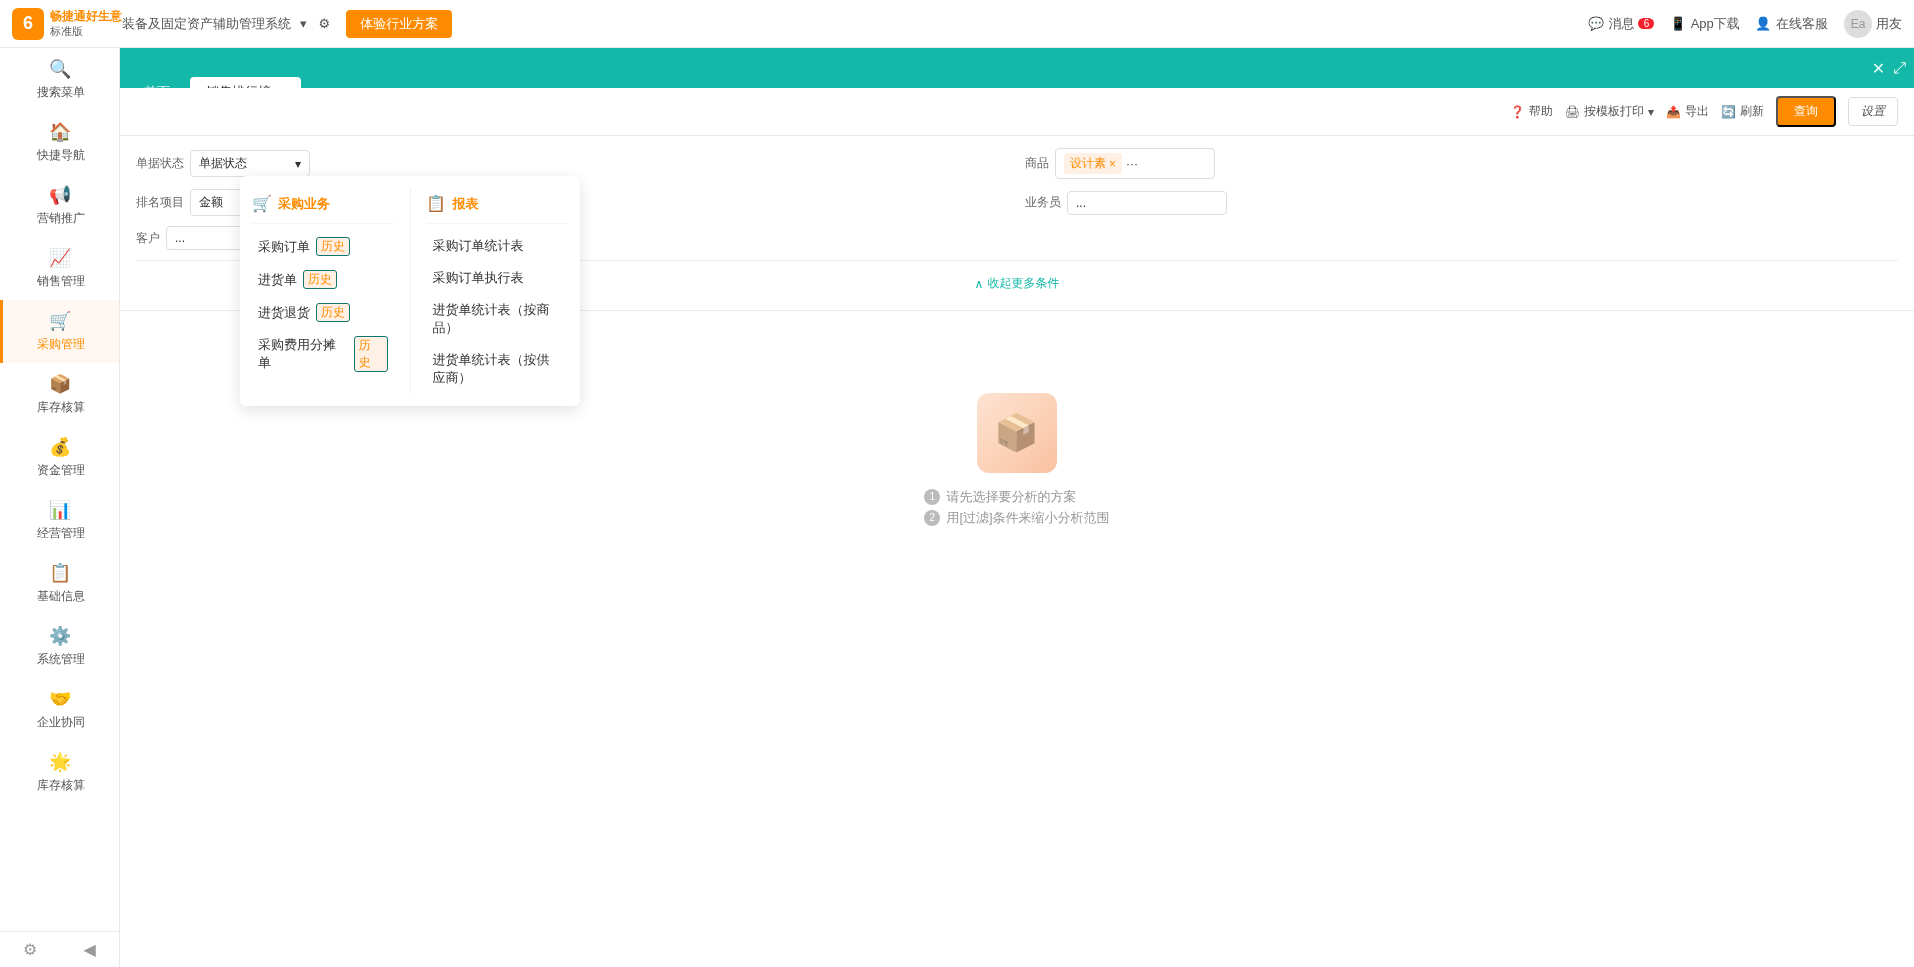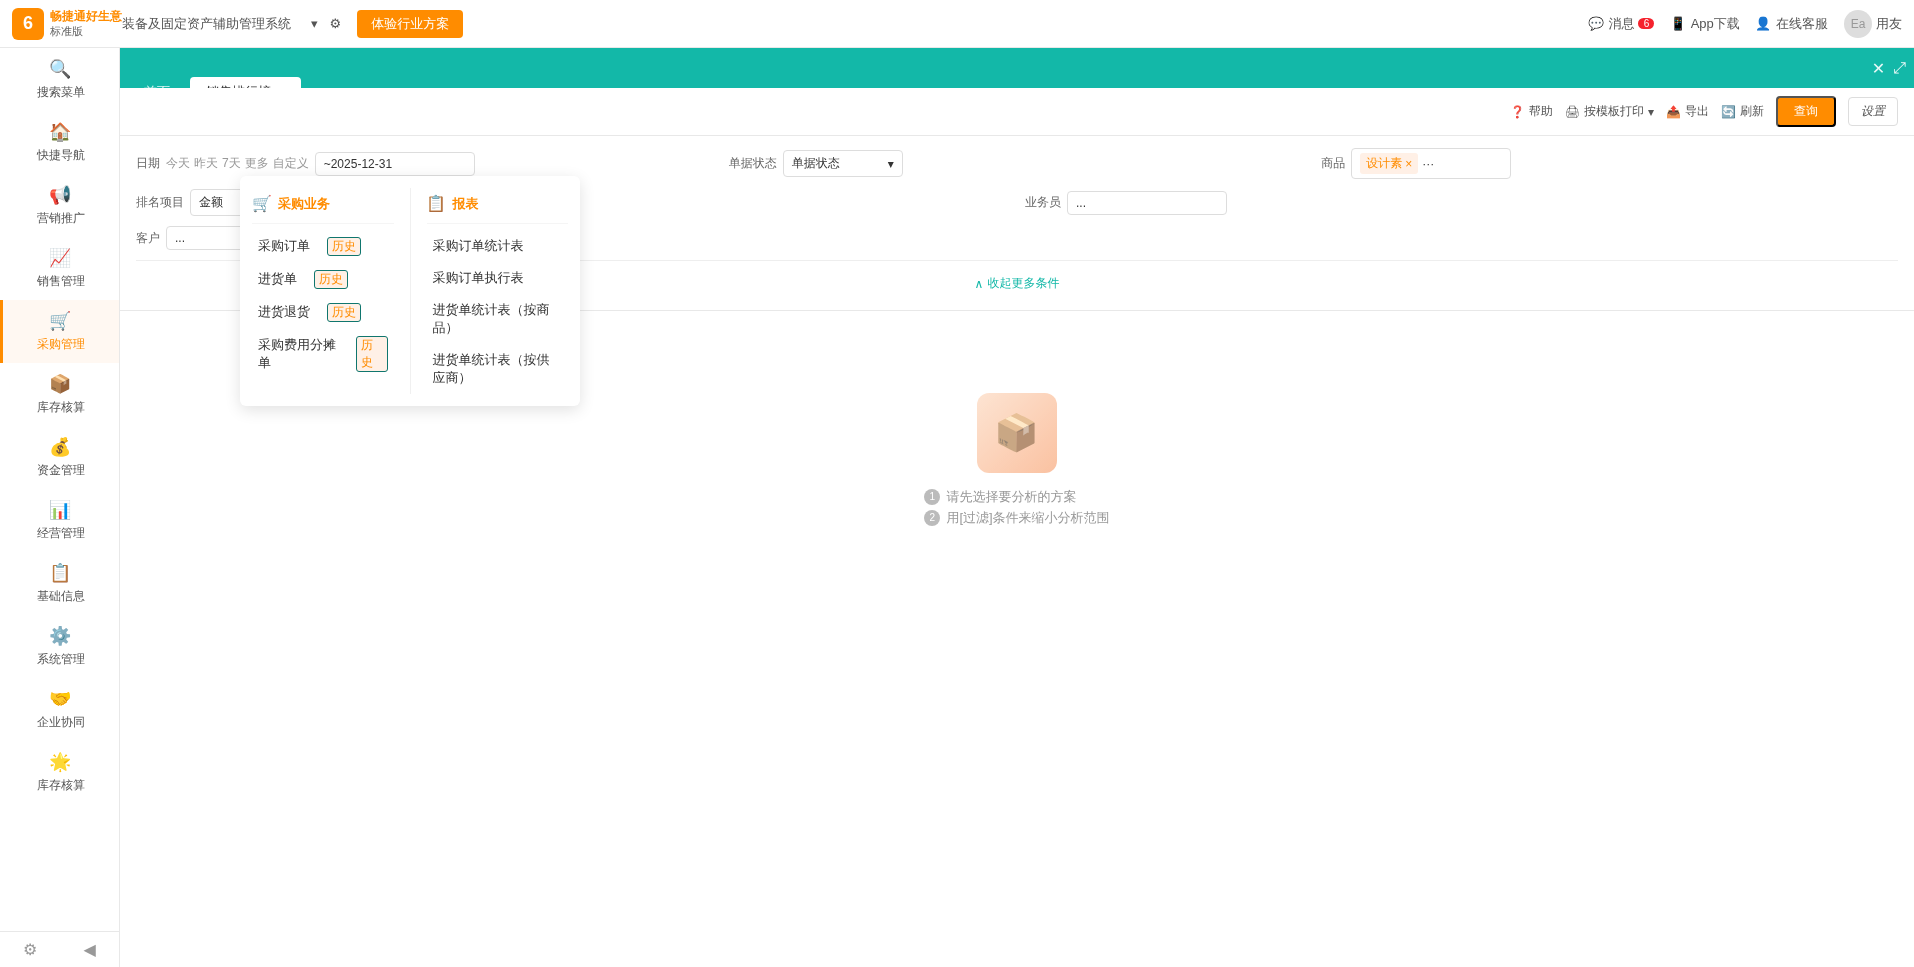--- a/index.html
+++ b/index.html
@@ -36,7 +36,7 @@
       color: #555; font-size: 13px;
     }
     .system-title .dropdown-btn {
-      cursor: pointer; display: flex; align-items: center; gap: 20px;
+      cursor: pointer; display: flex; align-items: center; gap: 9px;
     }
     .industry-btn {
       background: #ff8c00;

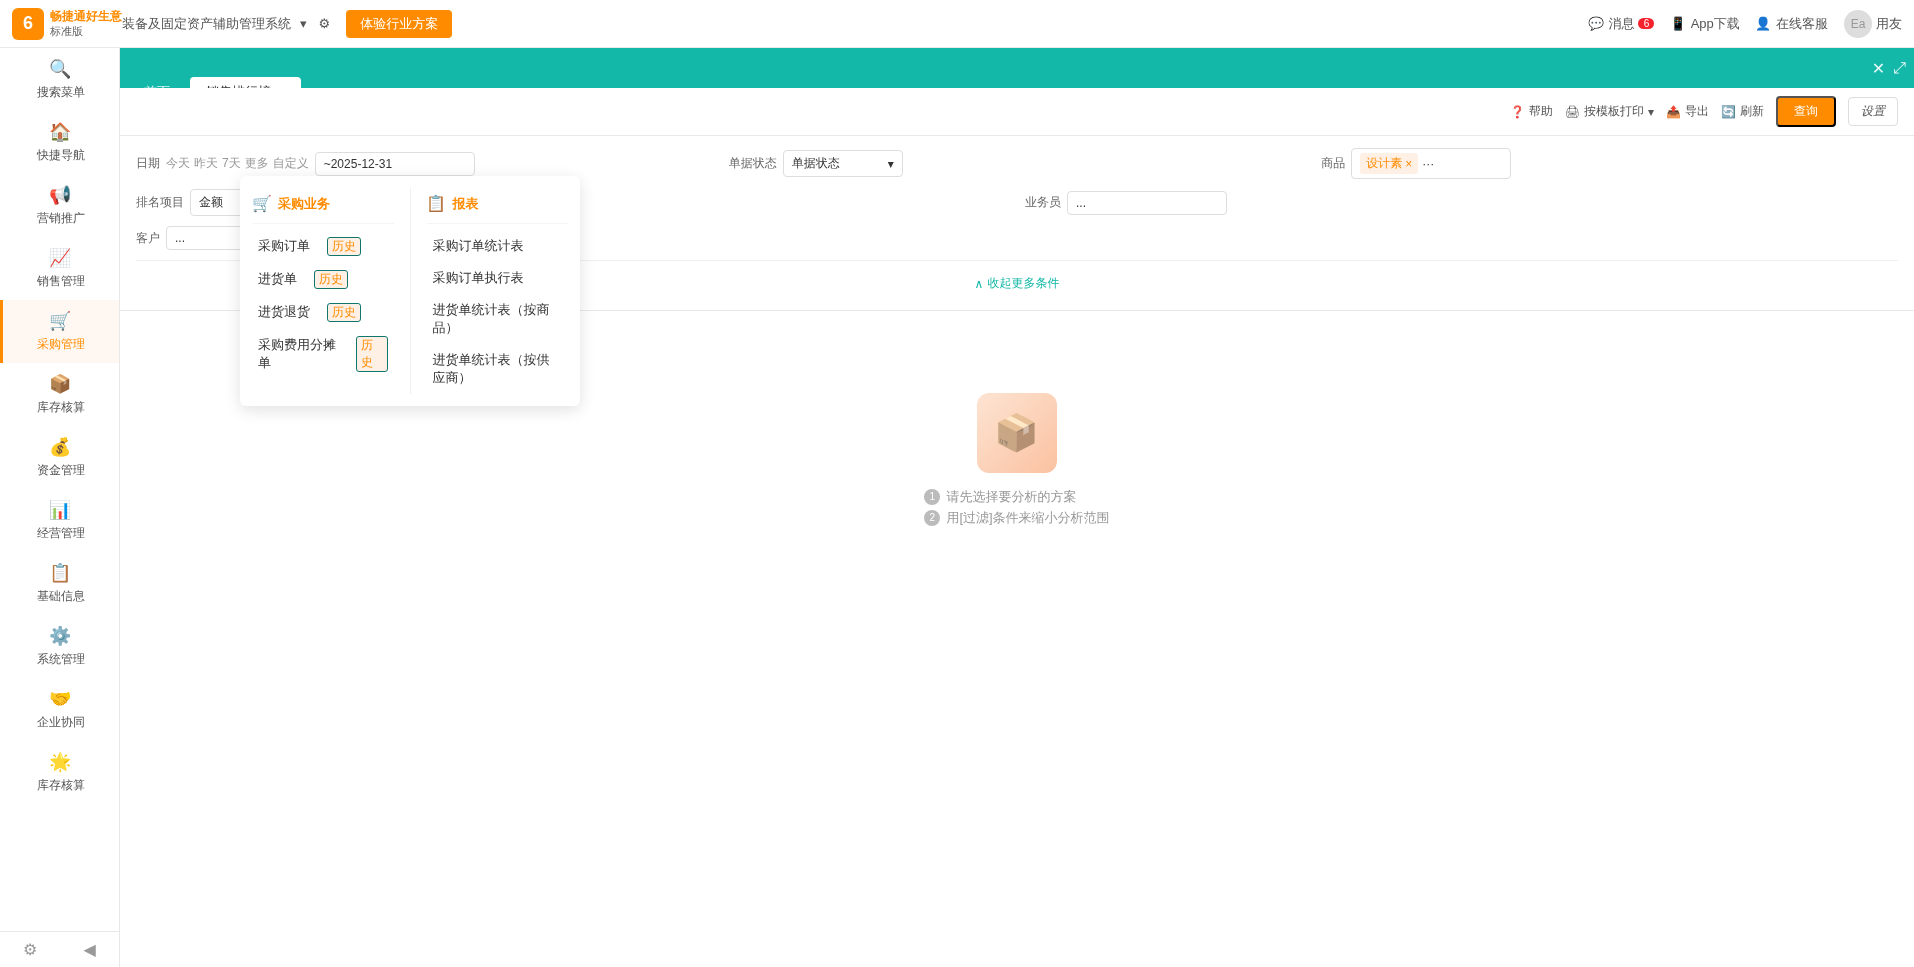--- a/index.html
+++ b/index.html
@@ -410,19 +410,6 @@
 
       <div class="filter-area">
         <div class="filter-row">
-          <div class="filter-item">
-            <span class="filter-label">日期</span>
-            <div style="display:flex; align-items:center; gap:4px;">
-              <span style="color:#999;font-size:12px;">今天</span>
-              <span style="color:#999;font-size:12px;">昨天</span>
-              <span style="color:#999;font-size:12px;">7天</span>
-              <span style="color:#999;font-size:12px;">更多</span>
-              <span style="color:#999;font-size:12px;">自定义</span>
-            </div>
-            <div class="filter-input">
-              <span>~2025-12-31</span>
-            </div>
-          </div>
 
           <div class="filter-item">
             <span class="filter-label">单据状态</span>

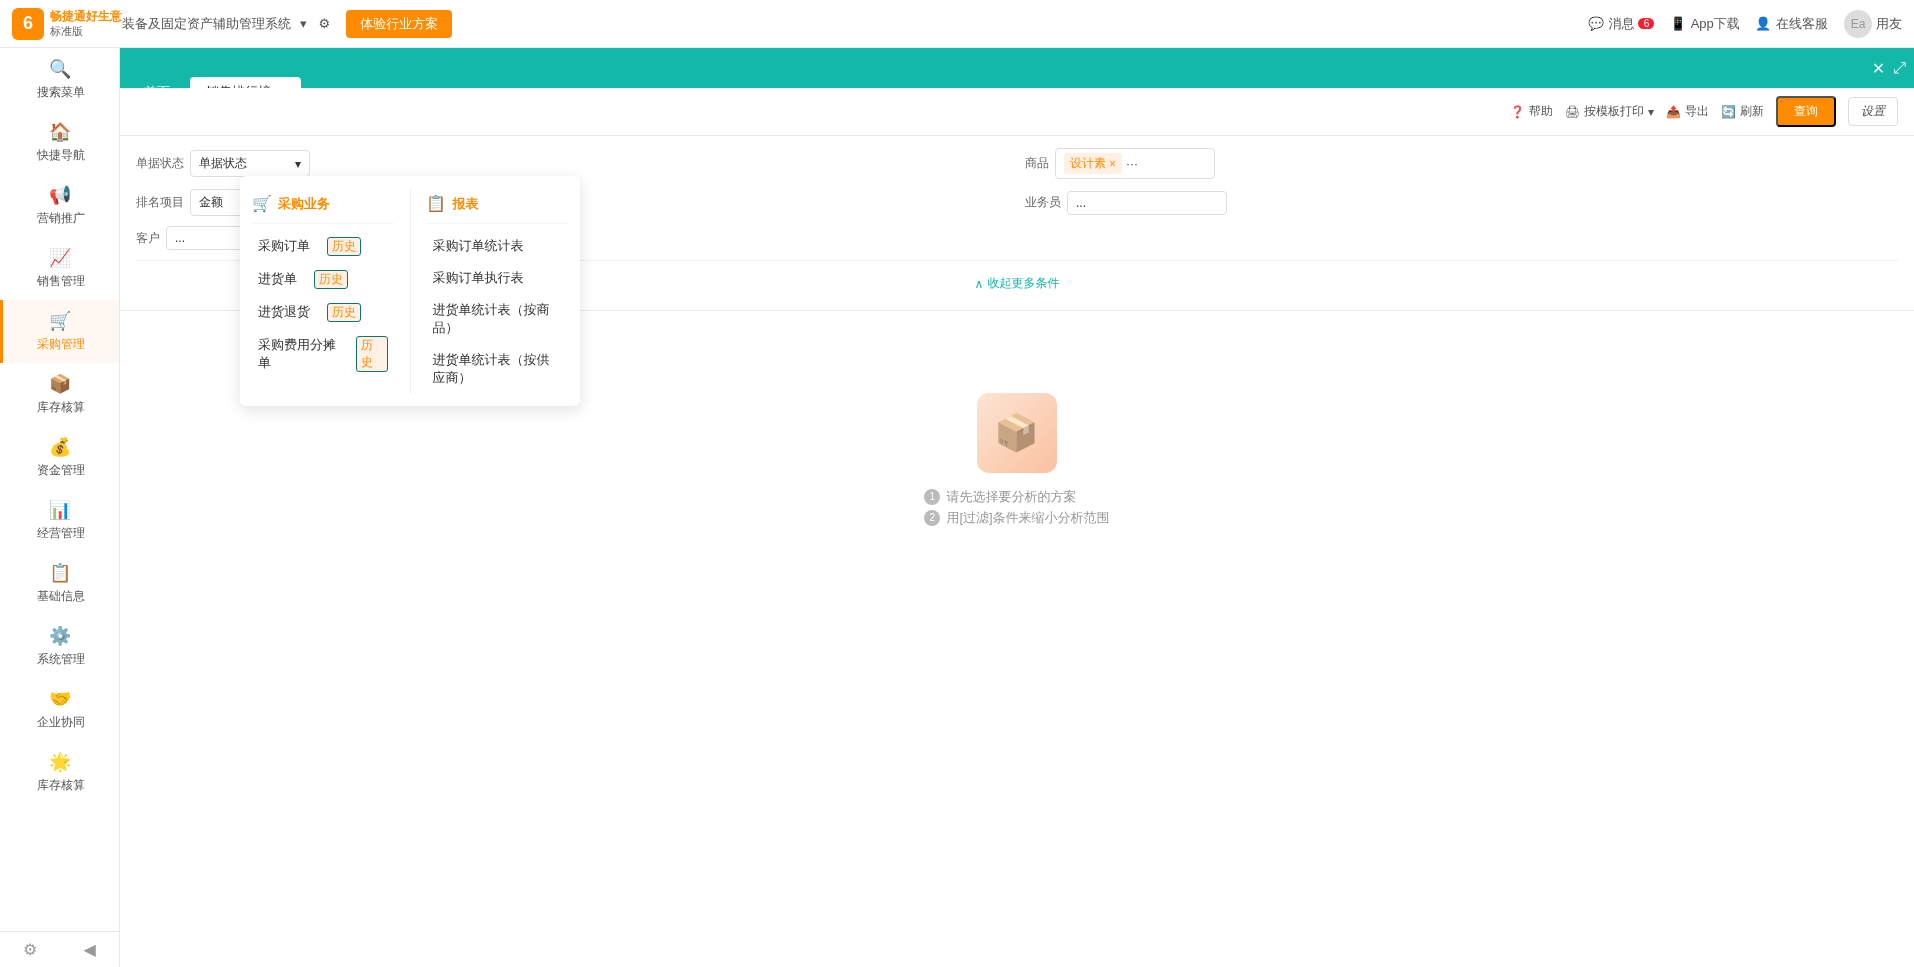--- a/index.html
+++ b/index.html
@@ -253,7 +253,7 @@
       cursor: pointer;
       color: #333;
       font-size: 13px;
-      display: flex; gap: 17px;
+      display: flex; align-items: center; gap: 6px;
       border-radius: 4px;
     }
     .history-badge {

